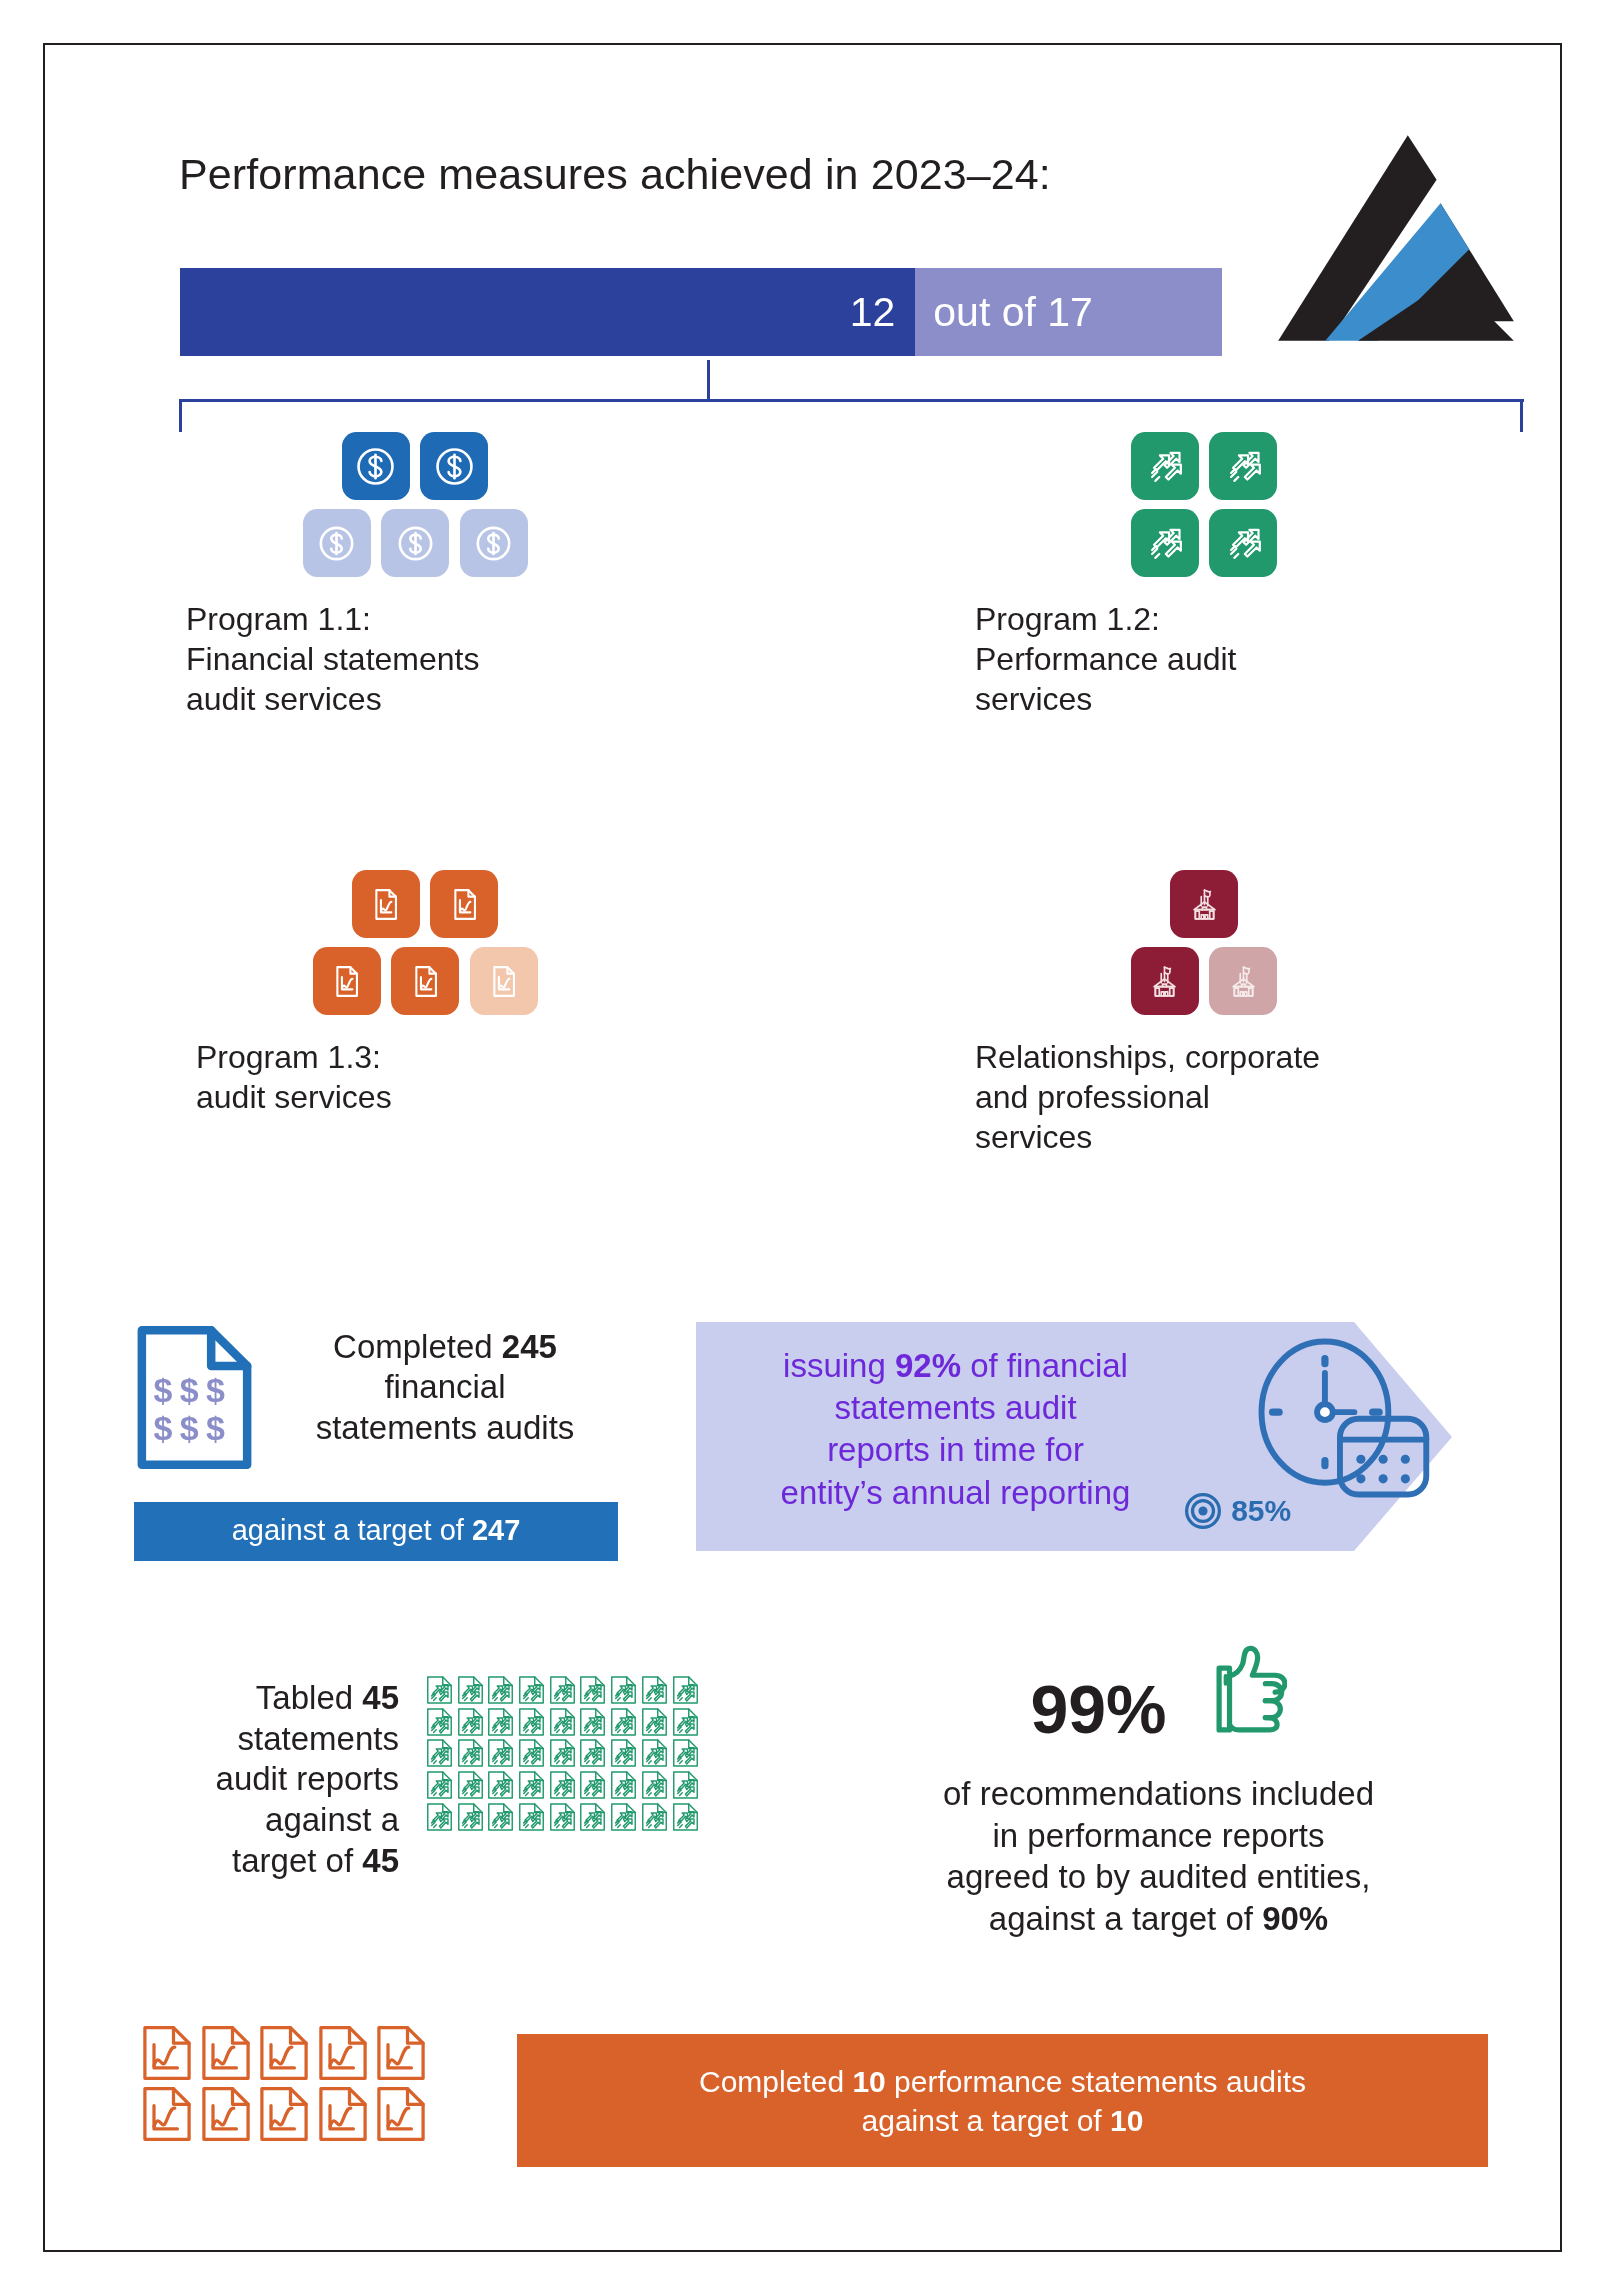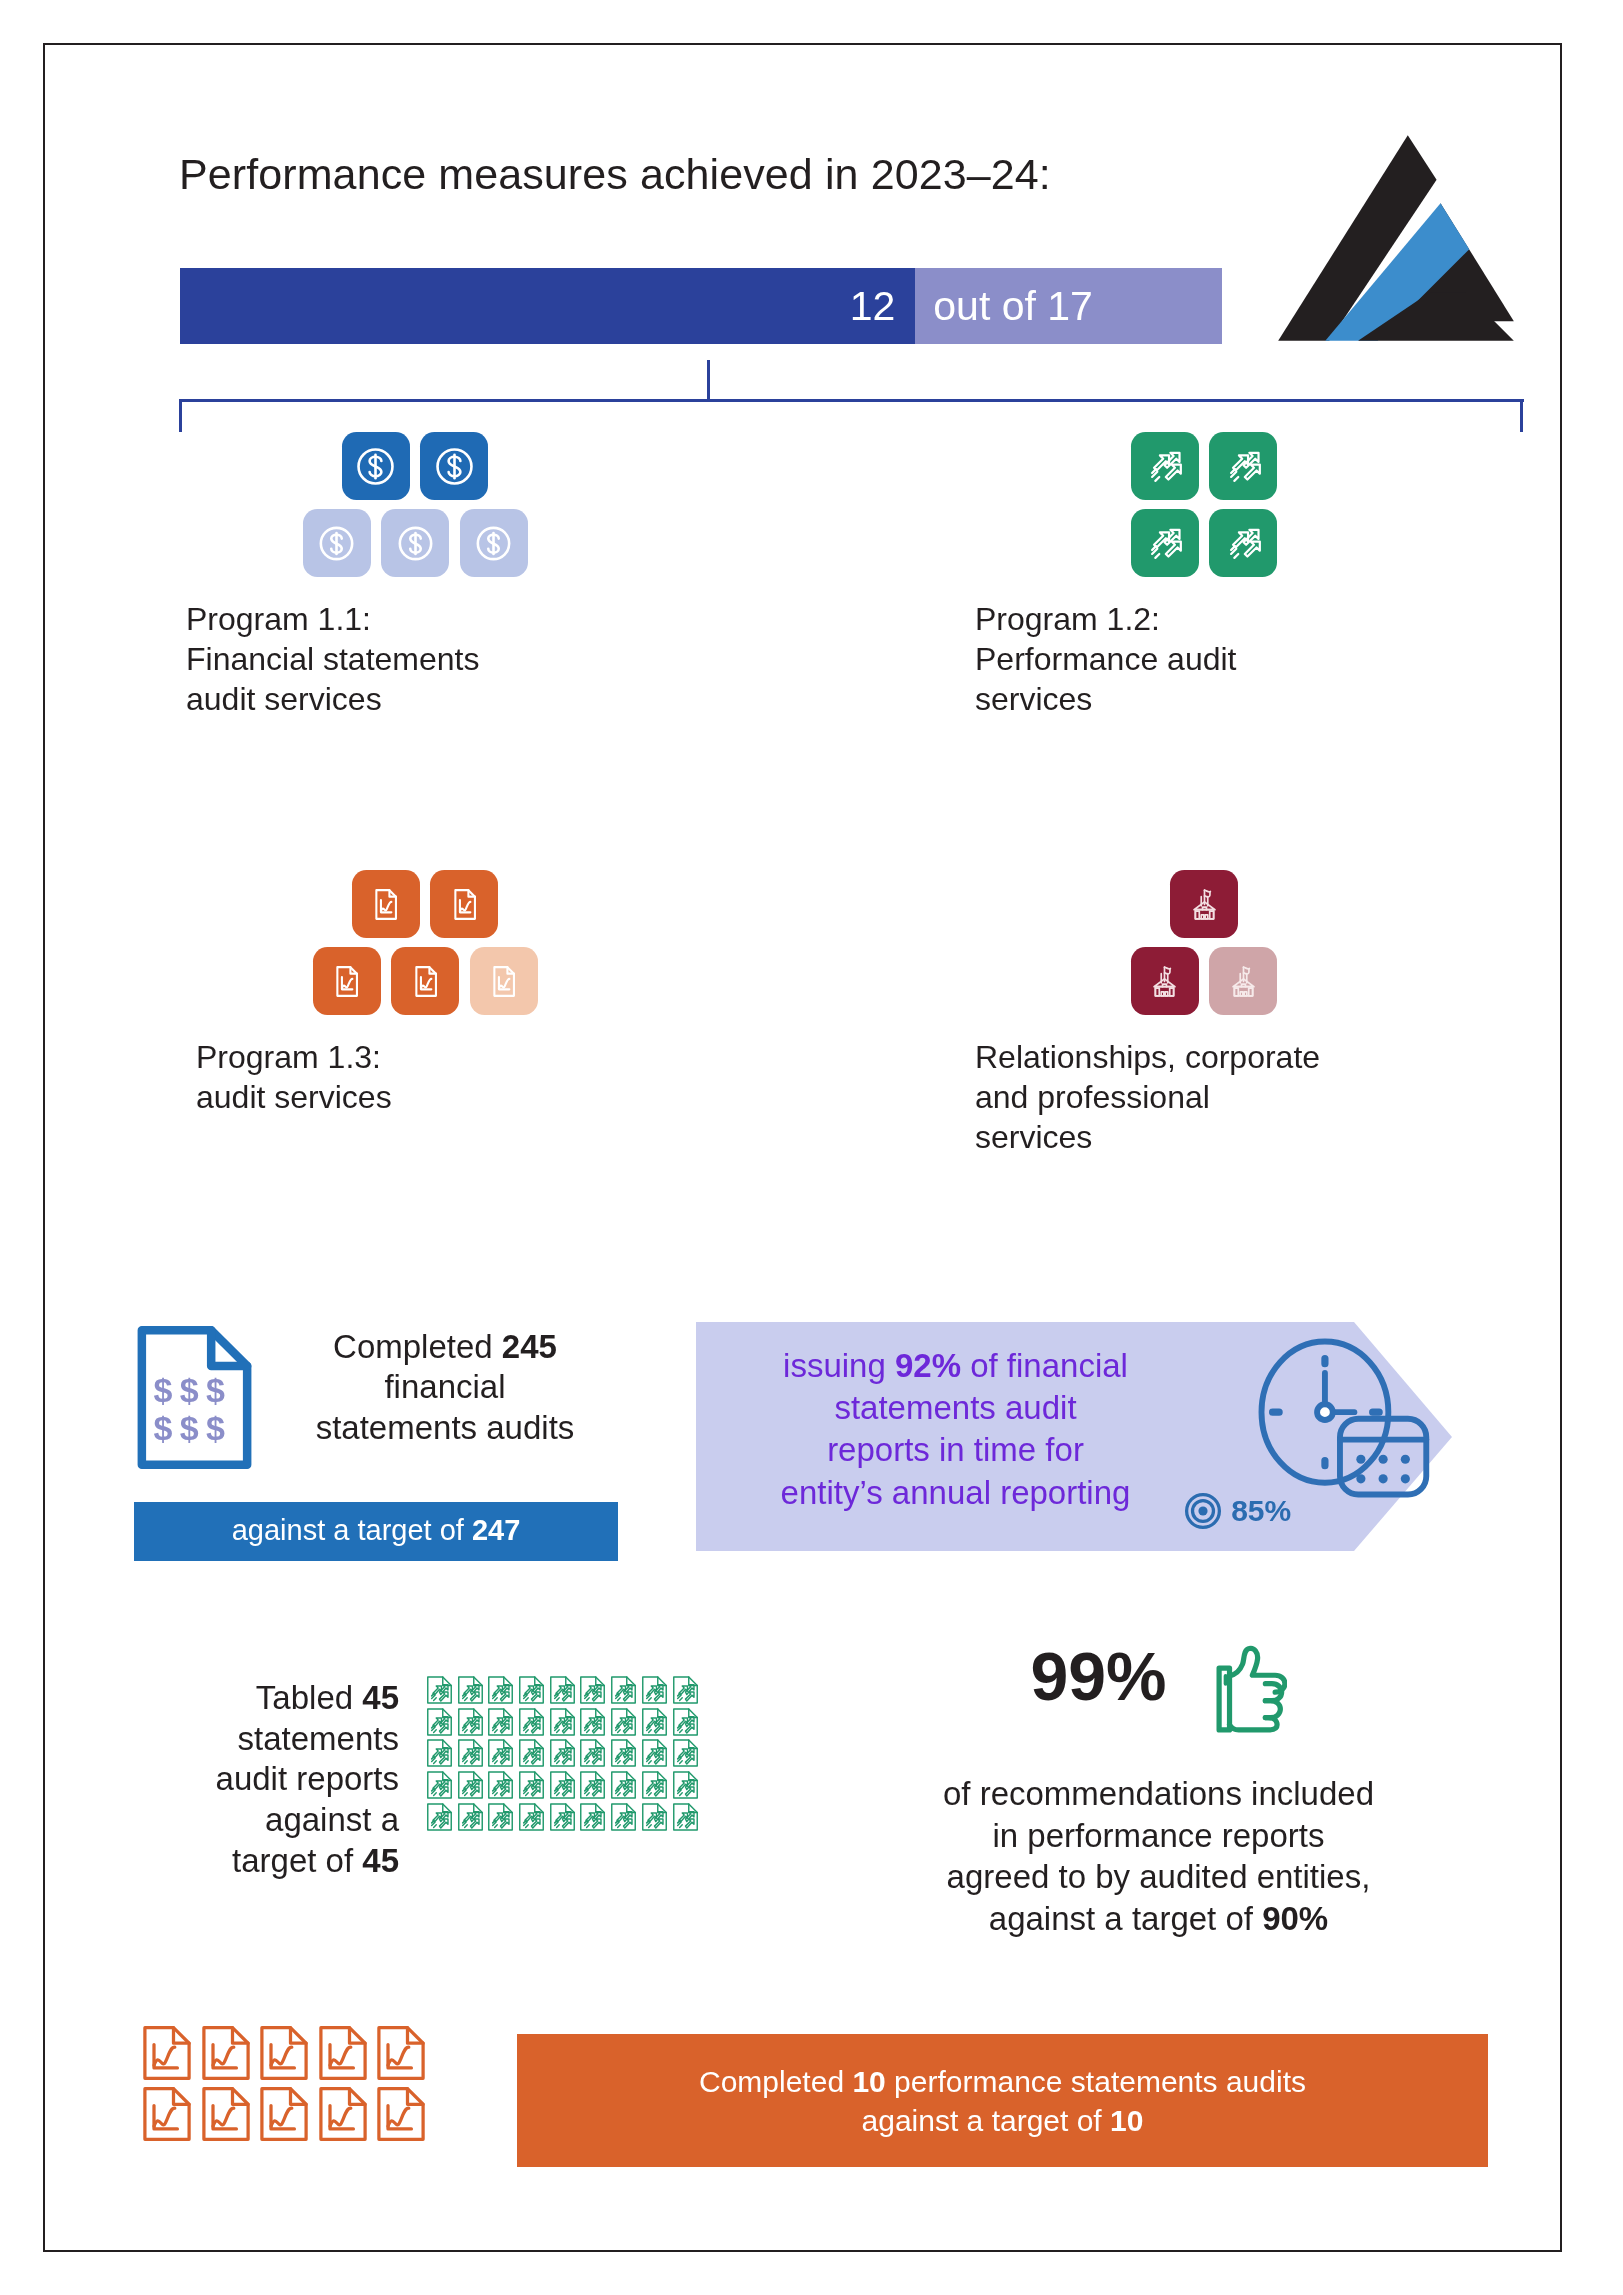--- a/index.html
+++ b/index.html
@@ -14,7 +14,7 @@
   .title{position:absolute;left:134px;top:105px;font-size:43px;font-weight:400;
          letter-spacing:0.1px;color:#231f20;white-space:nowrap;}
 
-  .bar{position:absolute;left:135px;top:223px;width:1042px;height:76px;display:flex;}
+  .bar{position:absolute;left:135px;top:223px;width:1042px;height:88px;display:flex;}
   .bar-fill{background:#2b419b;flex:0 0 735px;display:flex;align-items:center;
             justify-content:flex-end;padding-right:19.6px;box-sizing:border-box;}
   .bar-rest{background:#8b8ec9;flex:1 1 auto;display:flex;align-items:center;

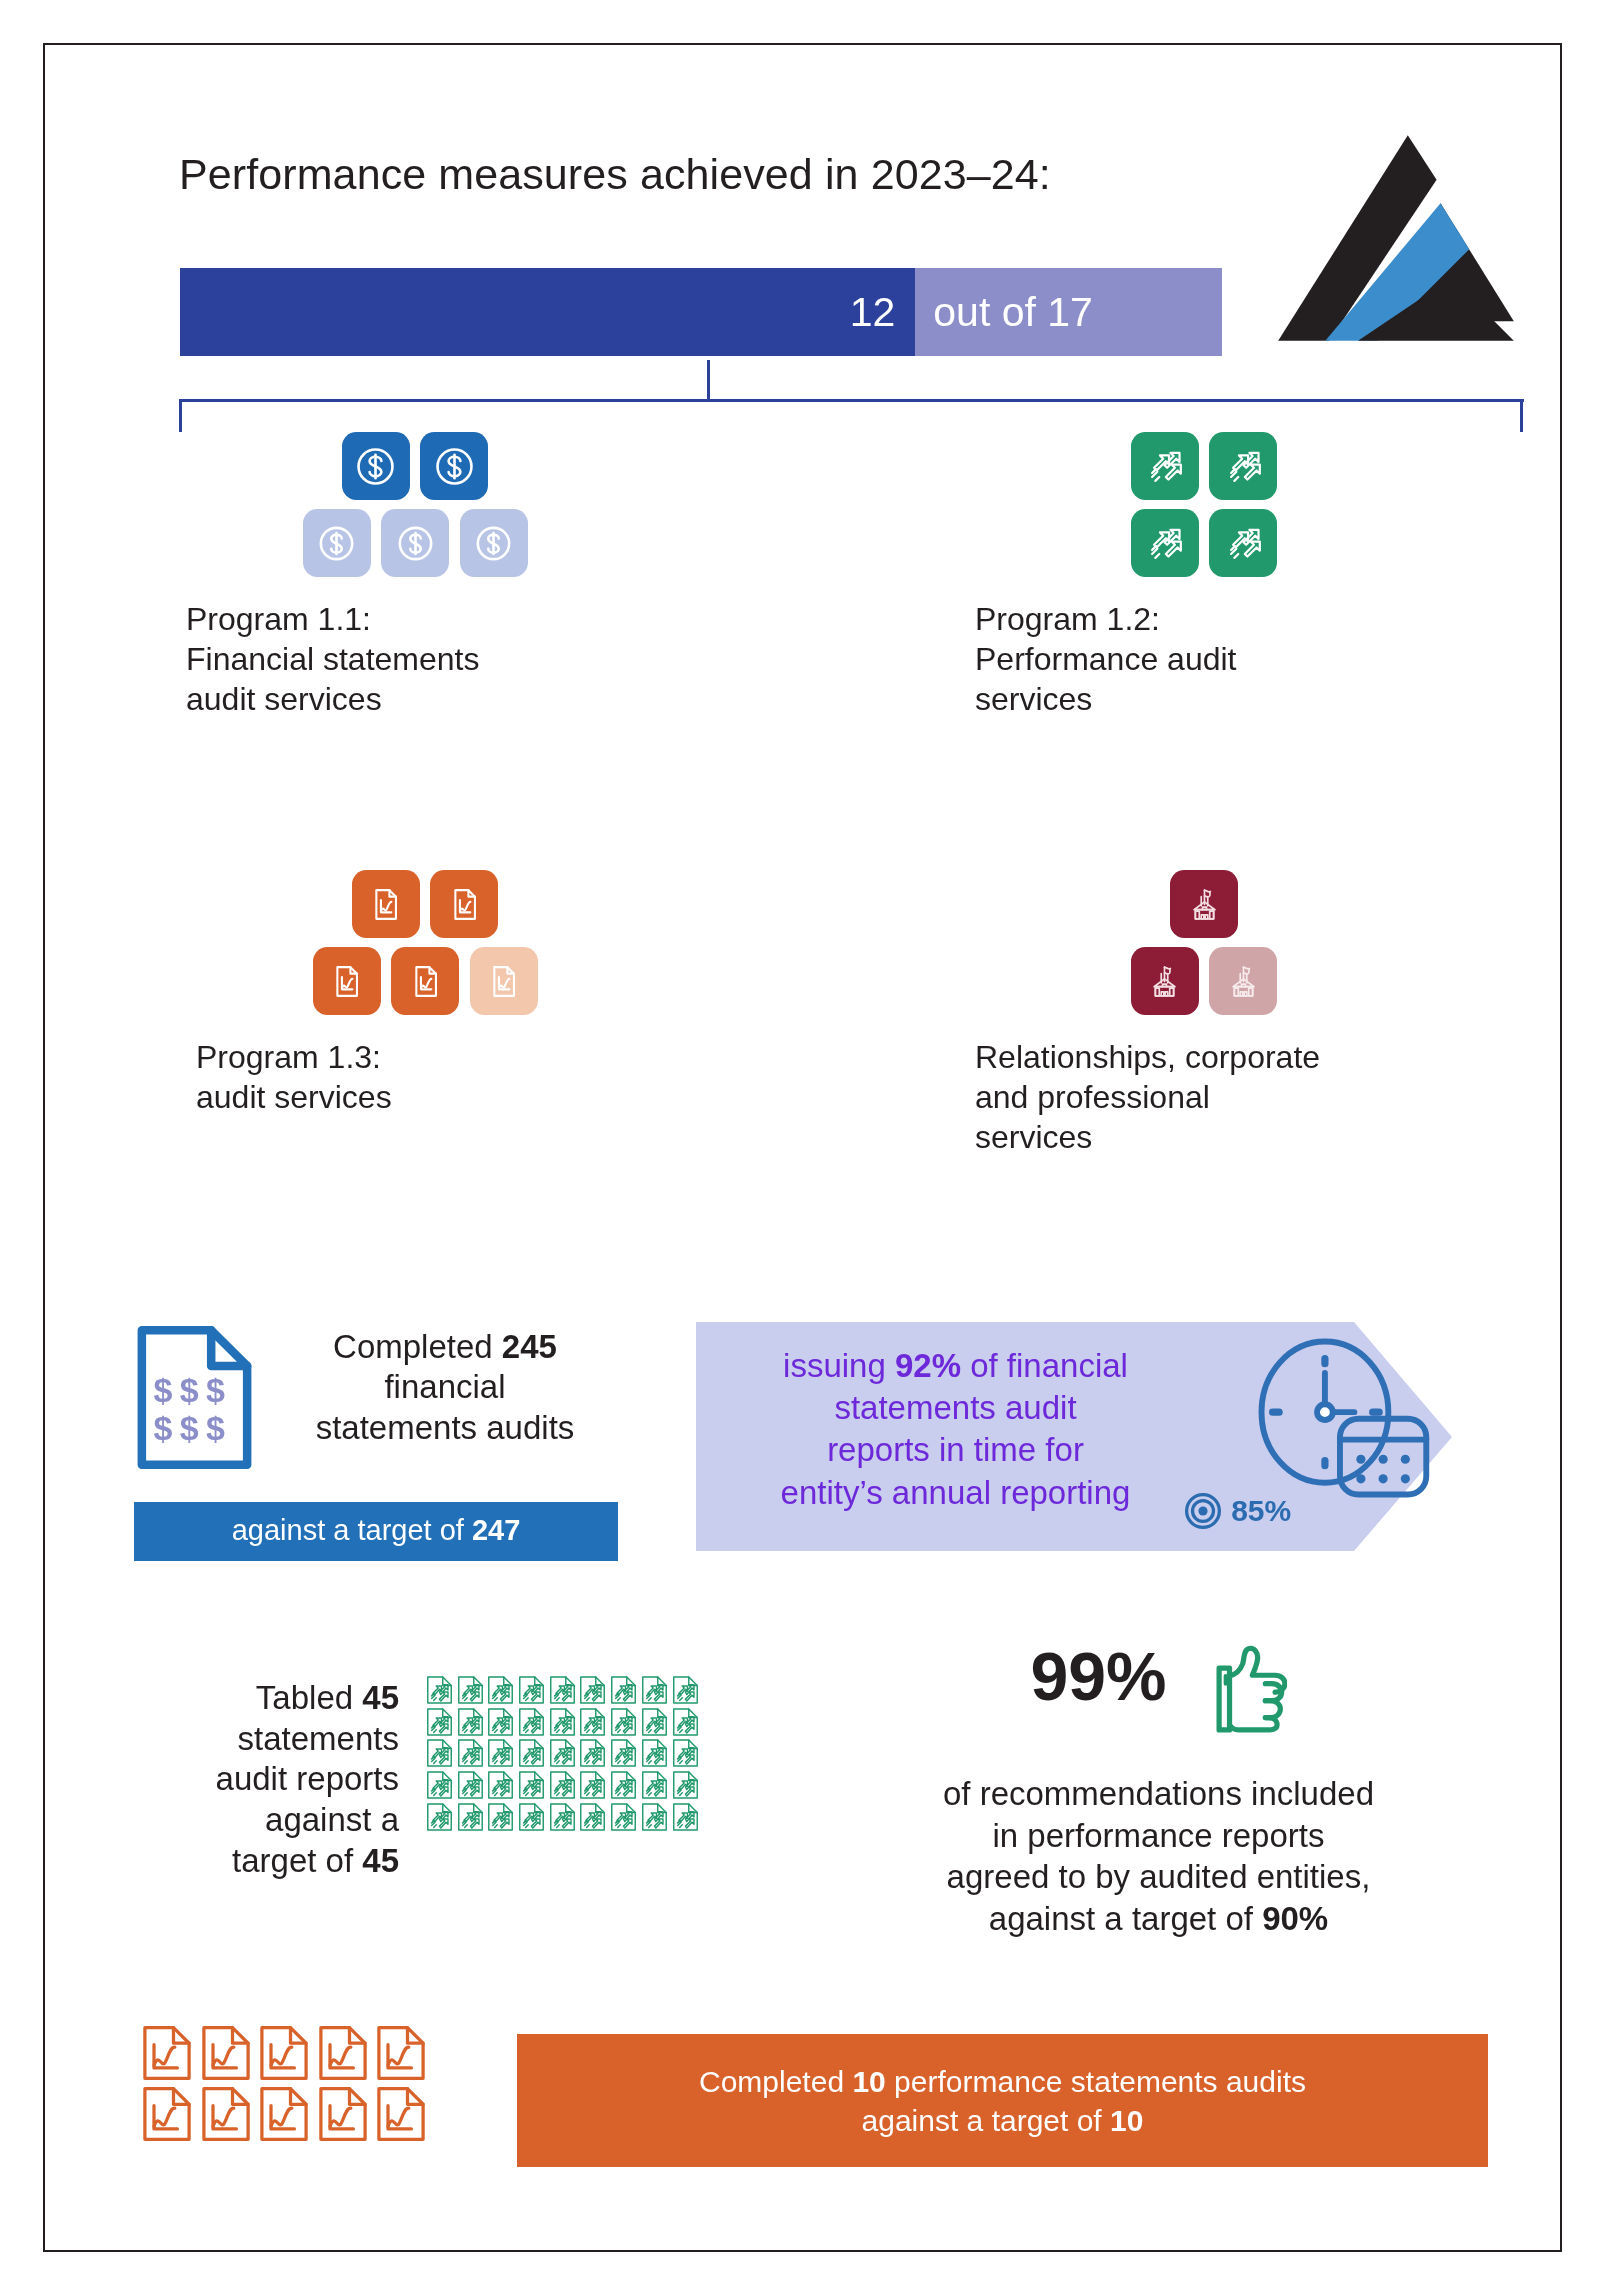--- a/index.html
+++ b/index.html
@@ -74,7 +74,7 @@
 
   
   .rec-block{position:absolute;left:864px;top:1642px;width:589px;text-align:center;}
-  .rec-head{display:flex;align-items:flex-start;justify-content:center;gap:22px;}
+  .rec-head{display:flex;align-items:flex-end;justify-content:center;gap:22px;}
   .rec-pct{font-size:68px;font-weight:bold;color:#231f20;line-height:1;}
   .rec-body{margin-top:30px;font-size:33px;line-height:1.26;color:#231f20;}
 

